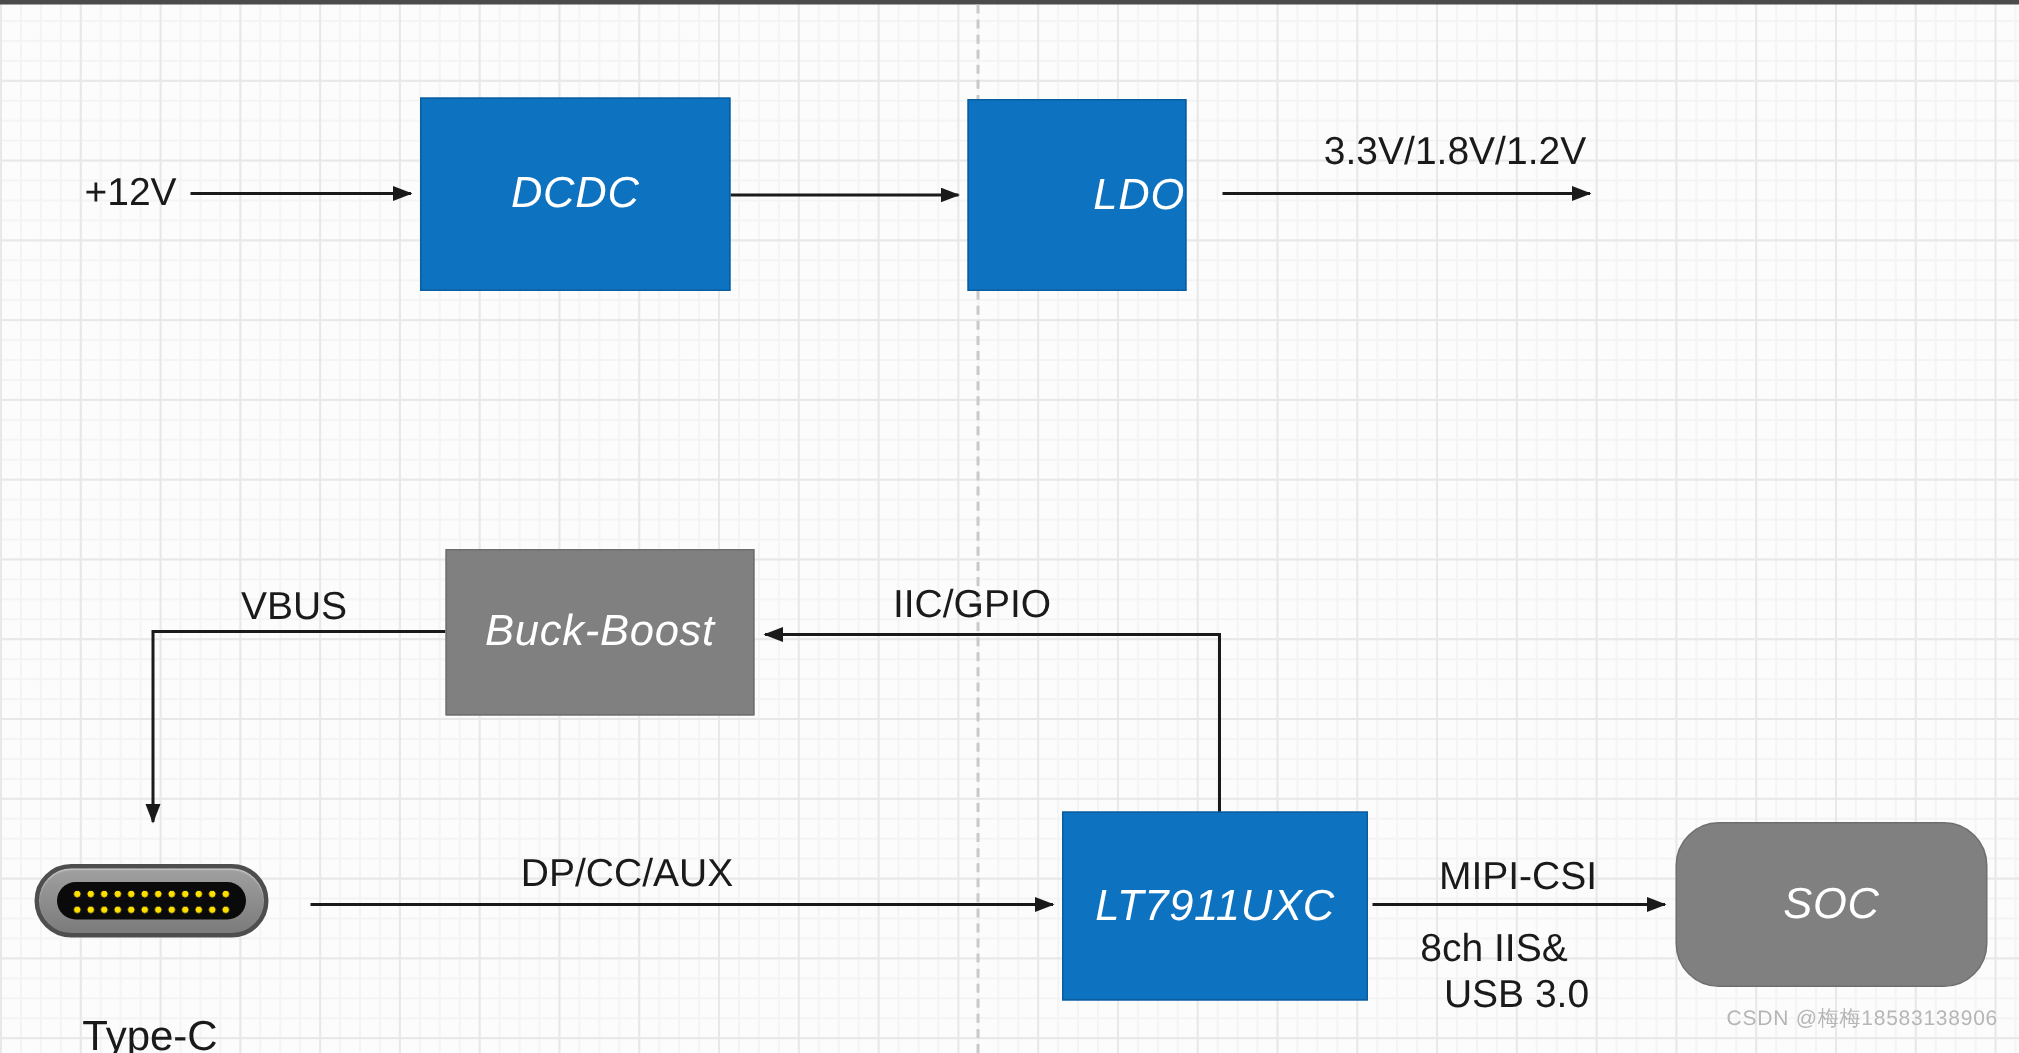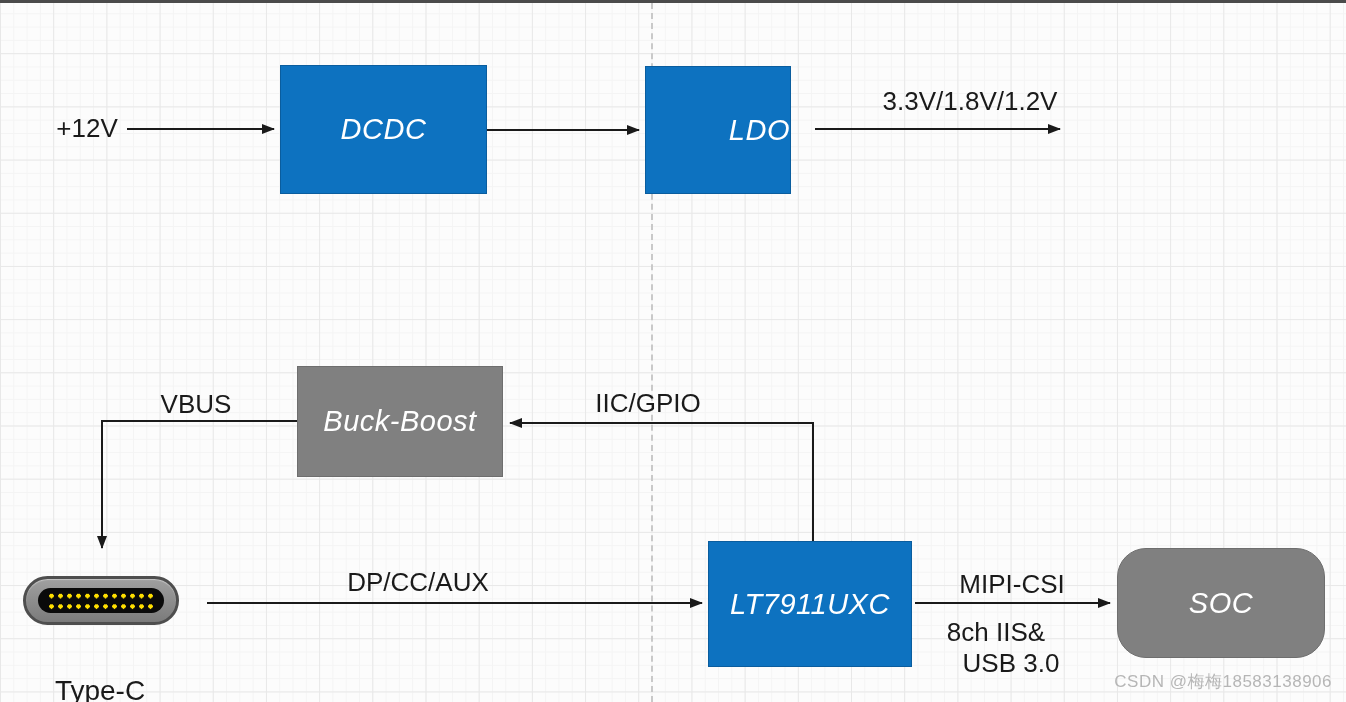--- a/index.html
+++ b/index.html
@@ -96,7 +96,7 @@
     position: absolute;
     right: 14px; top: 670px;
     color: #b6b6b6;
-    font-size: 17px;
+    font-size: 14px;
     letter-spacing: 0.5px;
   }
 </style>

